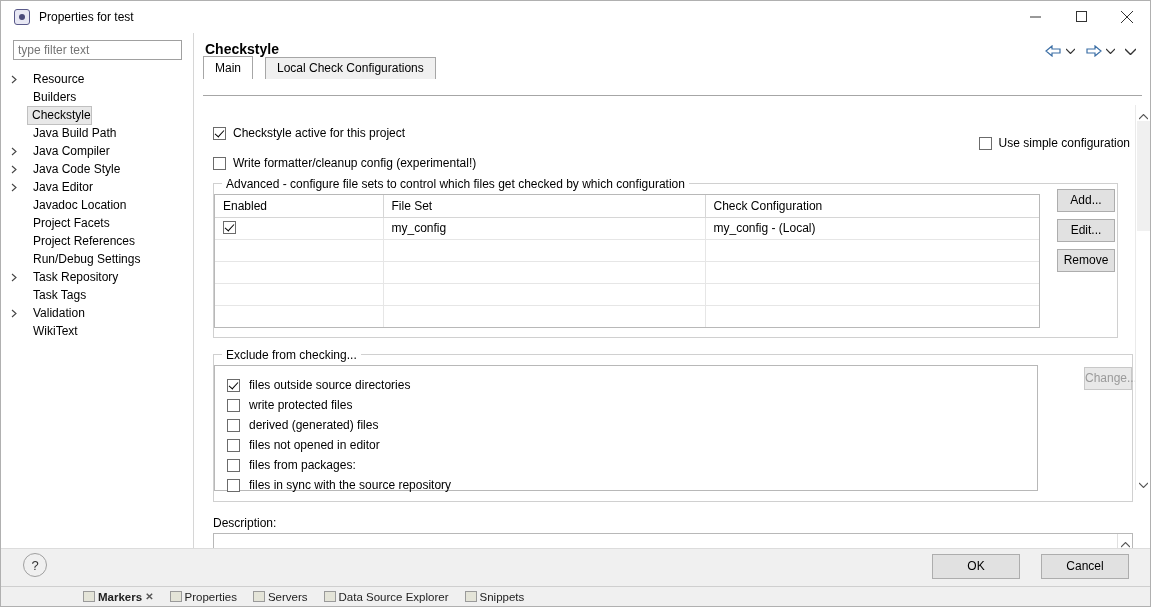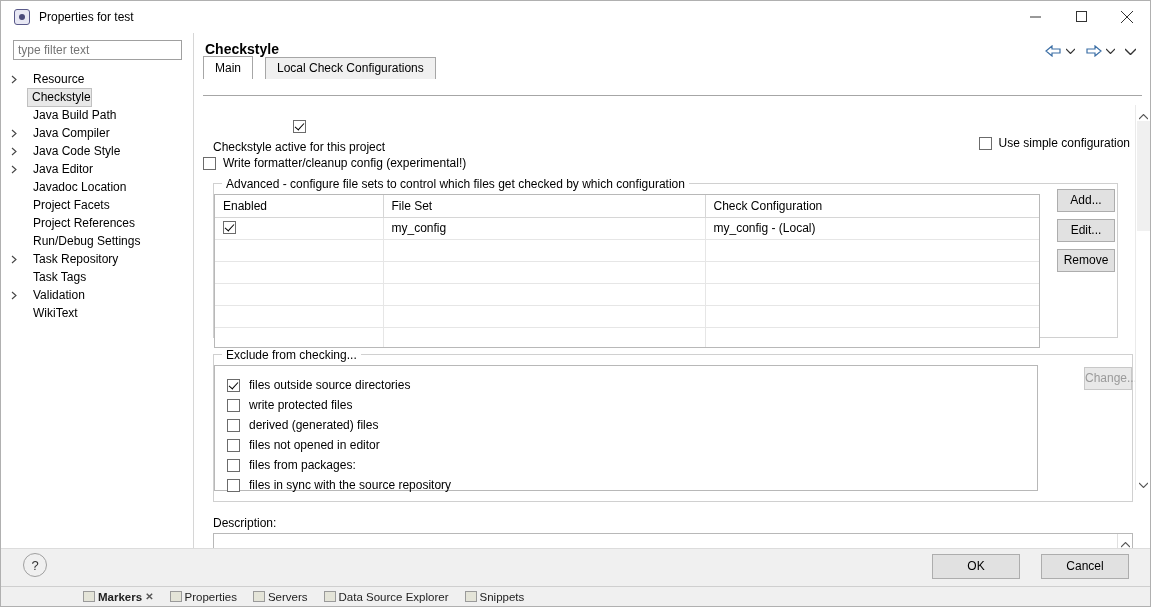--- a/index.html
+++ b/index.html
@@ -358,6 +358,7 @@
               <path d="M1,1 L5,4.5 L1,8" fill="none" stroke="#444" stroke-width="1.1"></path>
             </svg>
           </span><span class="tree-label">Resource</span></div>
+        <div class="tree-item"><span class="tree-label">Builders</span></div>
         <div style="height: 18px;"><div class="tree-item selected"><span class="tree-label">Checkstyle</span></div></div>
         <div class="tree-item"><span class="tree-label">Java Build Path</span></div>
         <div class="tree-item"><span class="arrow">

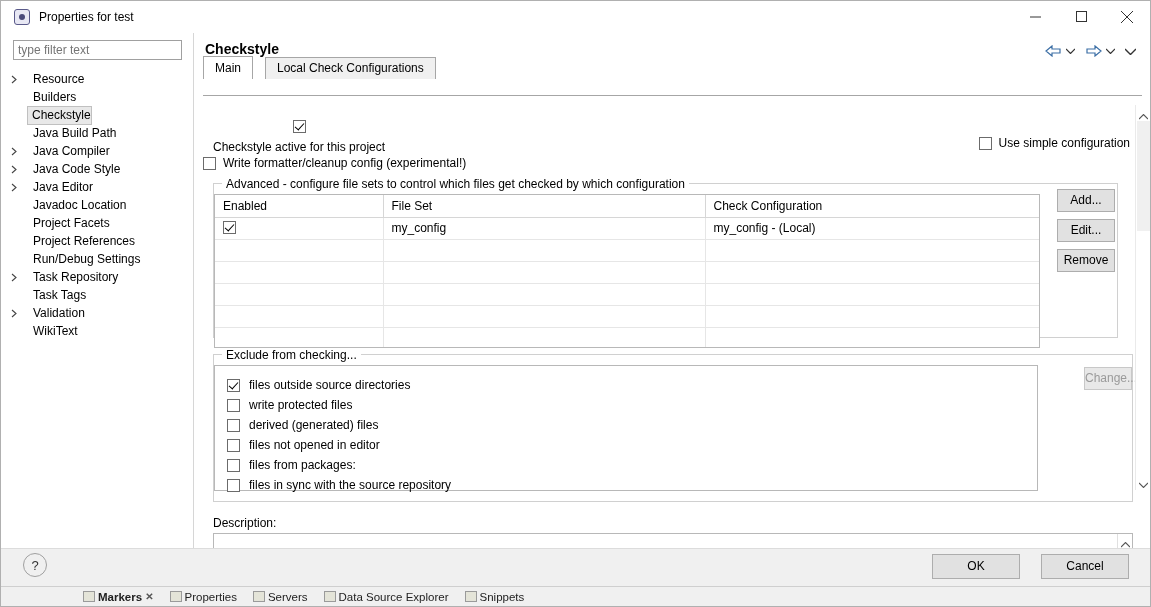--- a/index.html
+++ b/index.html
@@ -154,7 +154,7 @@
   }
   .cbrow { display: flex; align-items: center; gap: 7px; font-size: 12px; }
 
-  .row1 { position: absolute; top: 24px; left: 10px; flex-direction: column; }
+  .row1 { position: absolute; top: 30px; left: 10px; }
   .row2 { position: absolute; top: 60px; left: 0; }
   .simple-conf { position: absolute; top: 40px; right: 12px; }
 

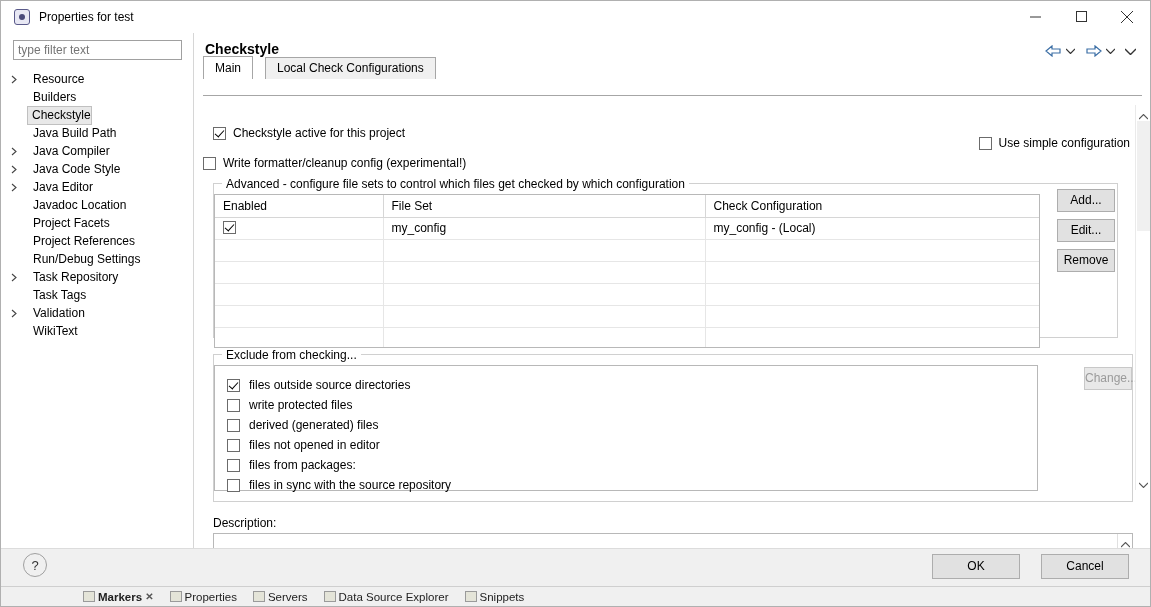--- a/index.html
+++ b/index.html
@@ -155,7 +155,7 @@
   .cbrow { display: flex; align-items: center; gap: 7px; font-size: 12px; }
 
   .row1 { position: absolute; top: 30px; left: 10px; }
-  .row2 { position: absolute; top: 60px; left: 0; }
+  .row2 { position: absolute; top: 60px; left: 10px; }
   .simple-conf { position: absolute; top: 40px; right: 12px; }
 
   

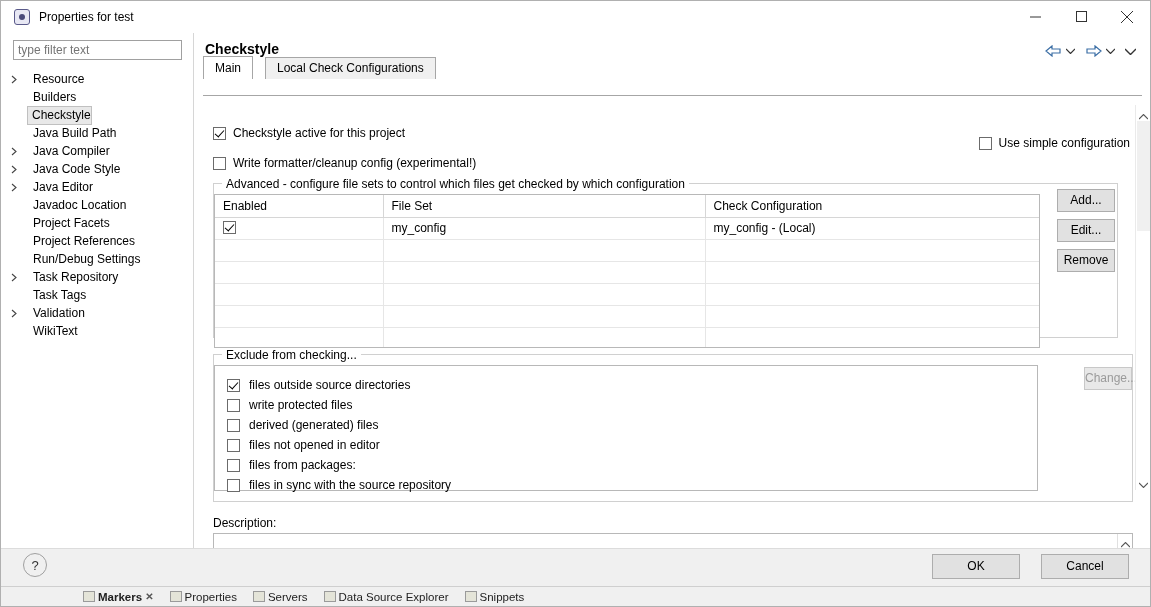--- a/index.html
+++ b/index.html
@@ -174,7 +174,7 @@
   
   .table-wrap {
     position: absolute; left: 0; top: 10px;
-    width: 826px; height: 154px;
+    width: 826px; height: 134px;
     border: 1px solid #b8b8b8;
     background: #fff;
     overflow: hidden;

